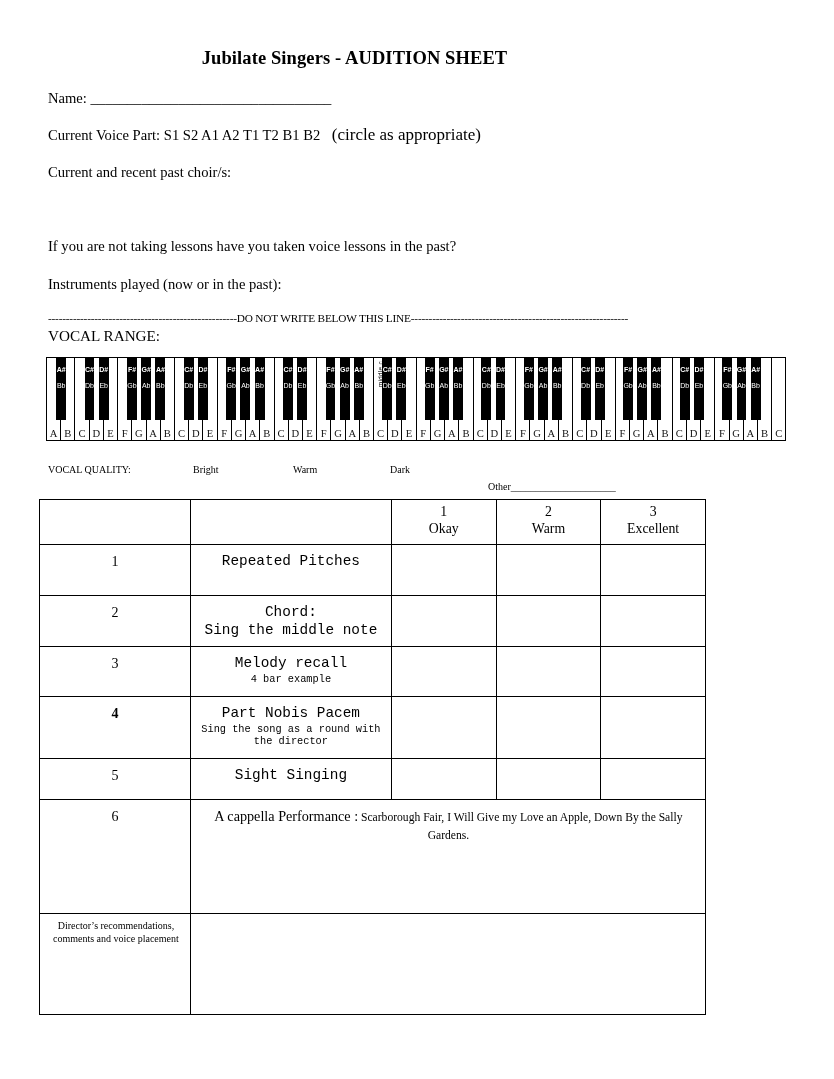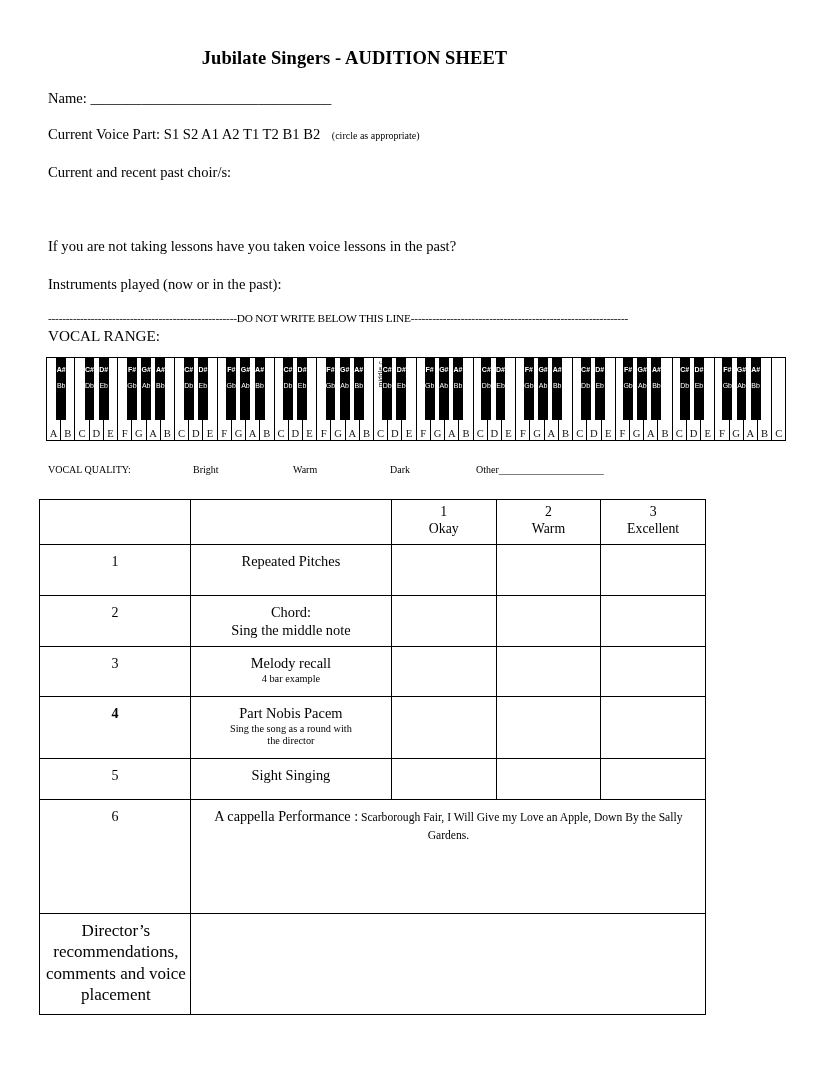--- a/index.html
+++ b/index.html
@@ -43,7 +43,7 @@
     line-height: 1.1;
   }
   .qline .small {
-    font-size: 10px;
+    font-size: 17px;
     padding-left: 8px;
   }
   .nameline {

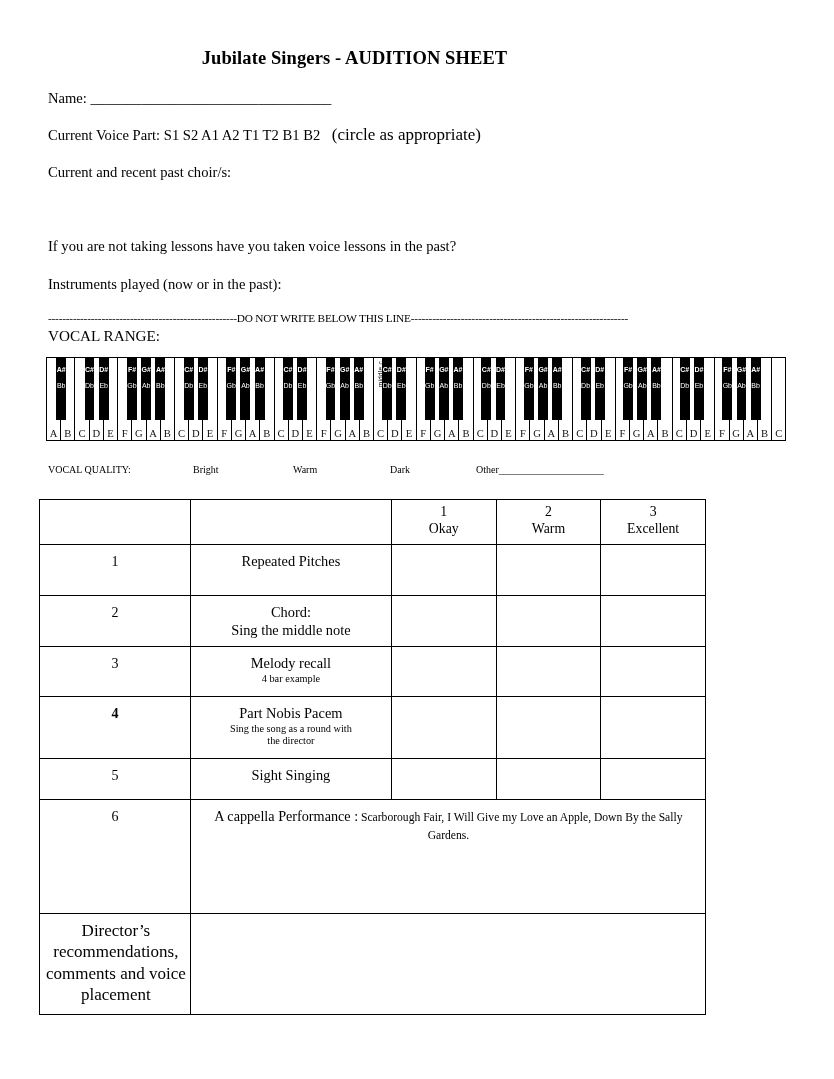--- a/index.html
+++ b/index.html
@@ -148,7 +148,7 @@
   #vq-bright { left: 193px; }
   #vq-warm { left: 293px; }
   #vq-dark { left: 390px; }
-  #vq-other { left: 476px; }
+  #vq-other { left: 488px; margin-top: 17px; }
 
   
   #grid {

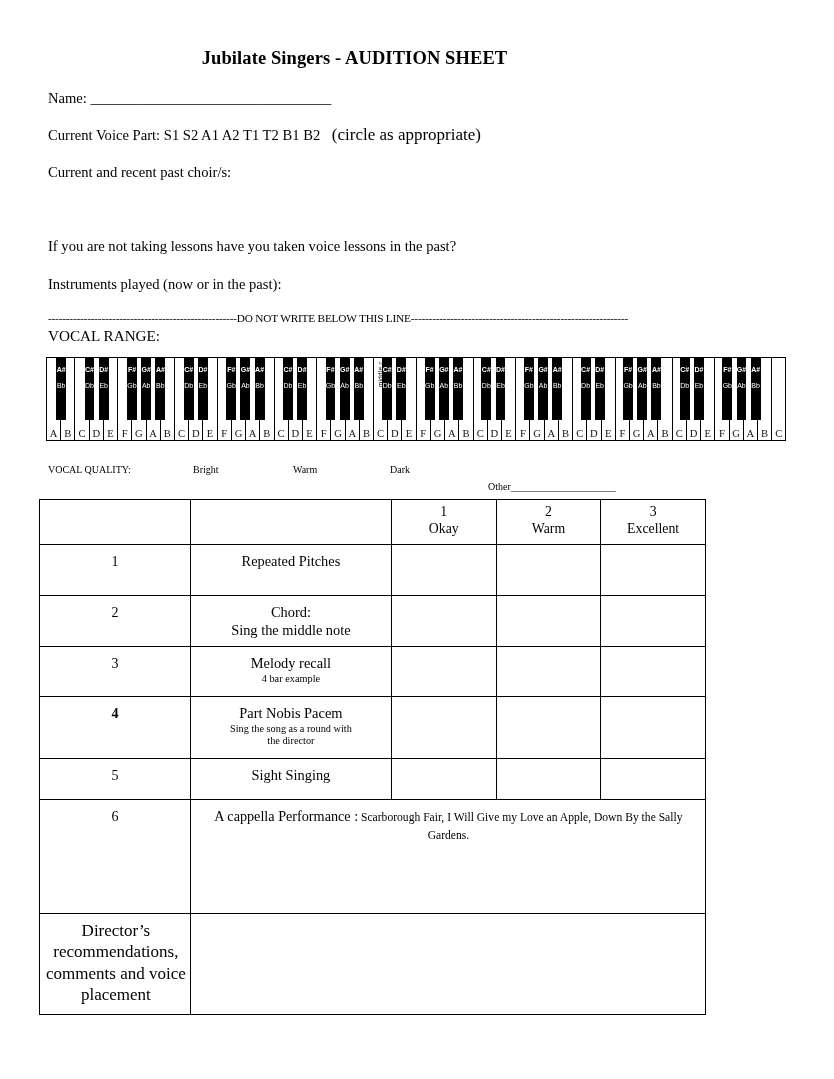--- a/index.html
+++ b/index.html
@@ -182,6 +182,7 @@
   .task {
     padding-top: 8px !important;
     line-height: 1.22;
+    font-family: Liberation Mono, monospace;
   }
   .task .main { font-size: 14.4px; display: block; }
   .task .sub  { font-size: 10.3px; display: block; line-height: 1.18; }

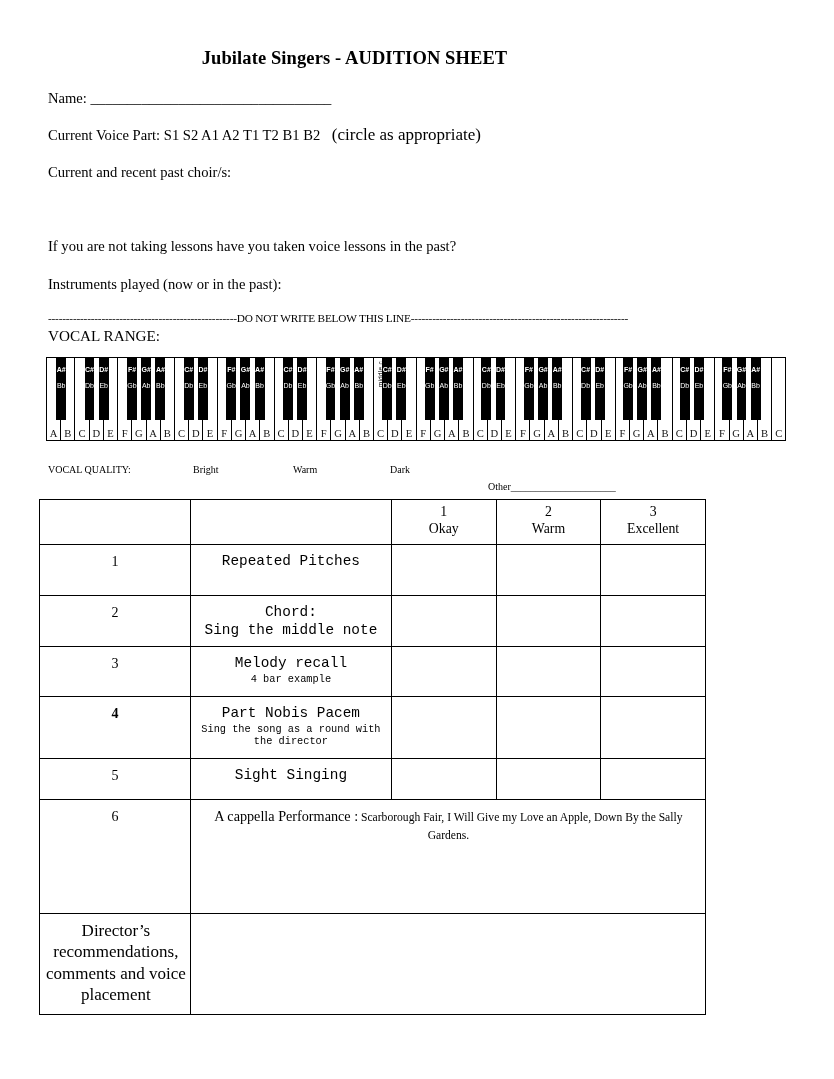--- a/index.html
+++ b/index.html
@@ -206,7 +206,7 @@
   .director {
     text-align: left;
     padding: 6px 4px 0 6px !important;
-    font-size: 17px;
+    font-size: 10px;
     line-height: 1.25;
   }
 </style>

